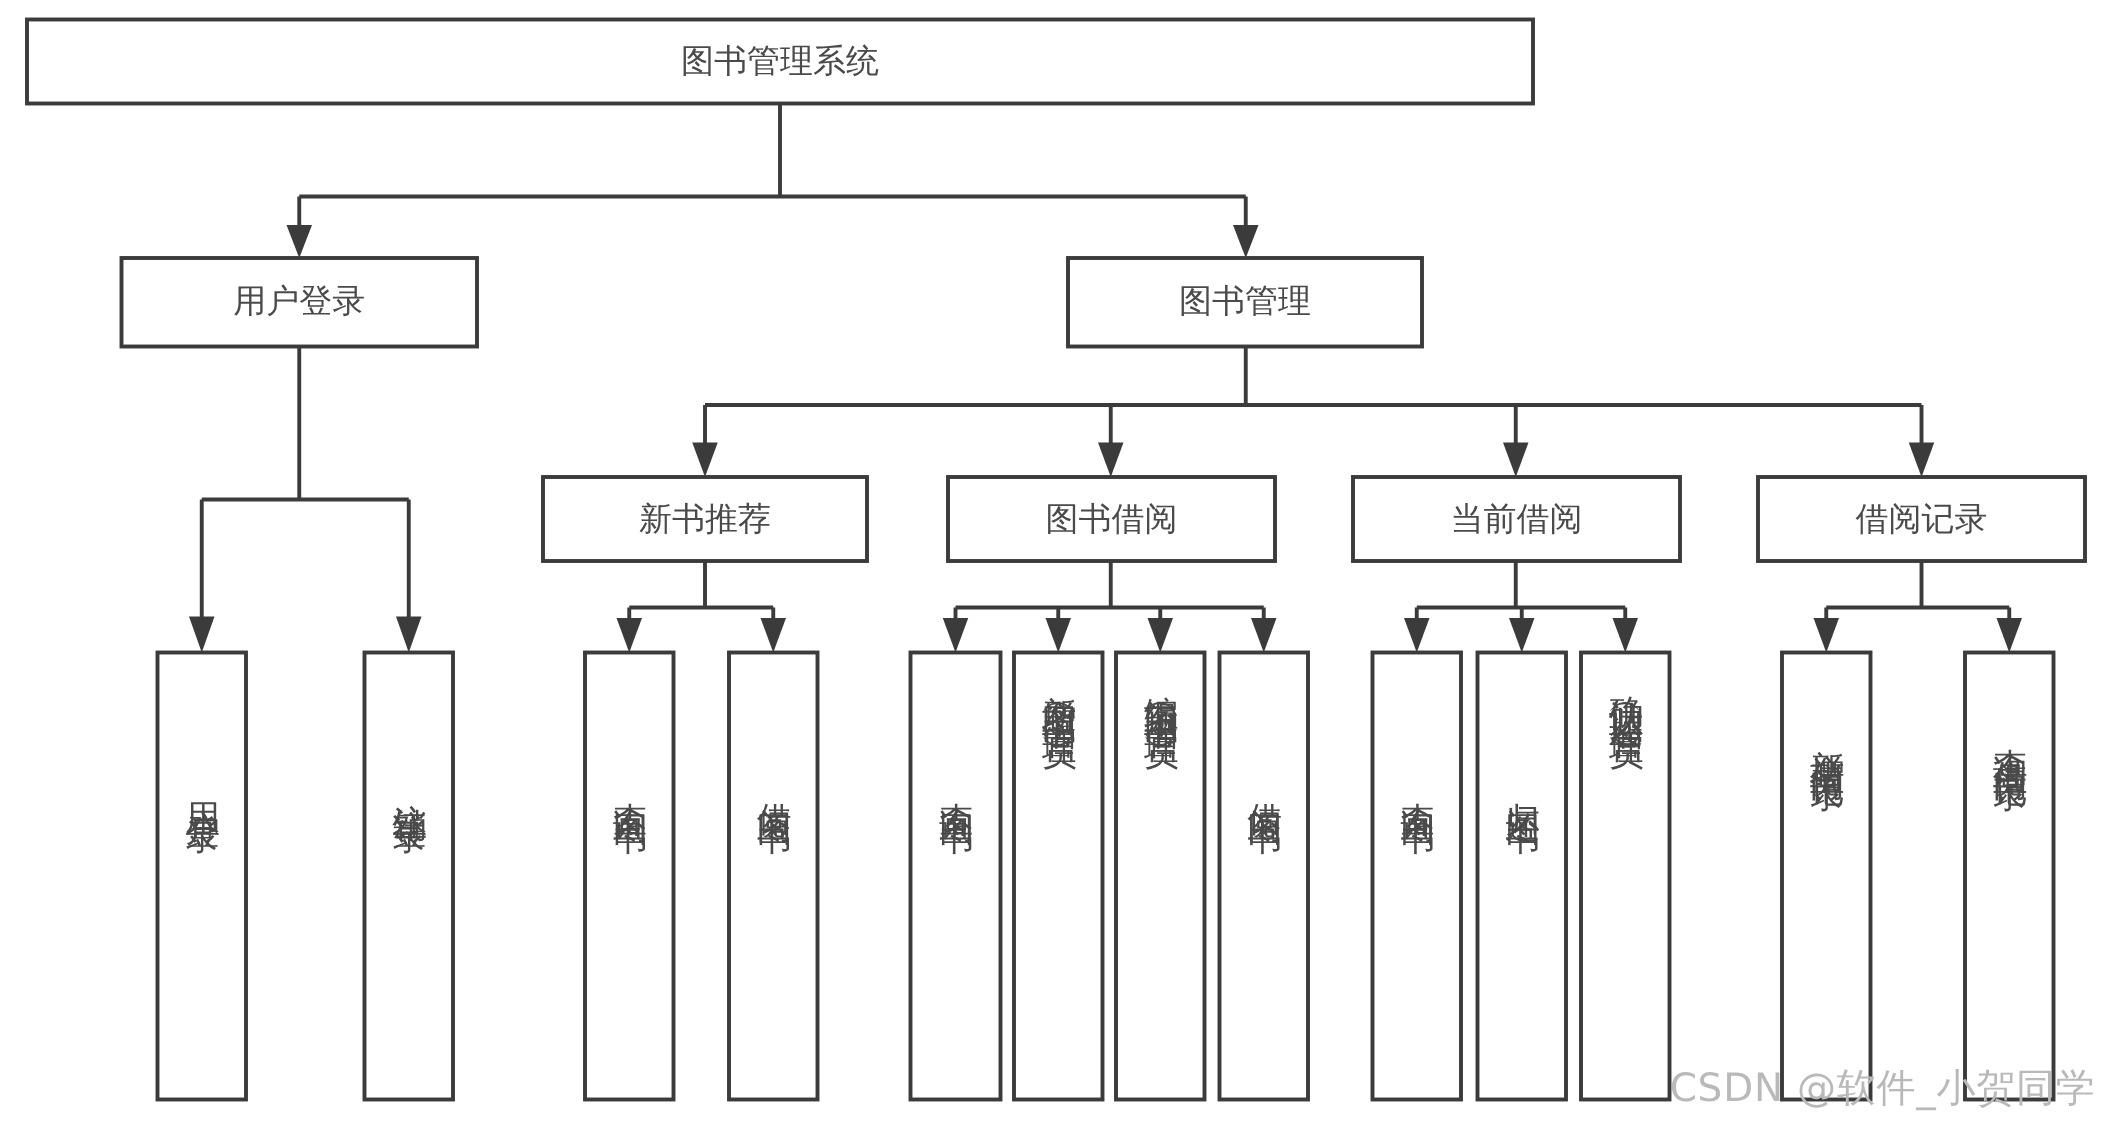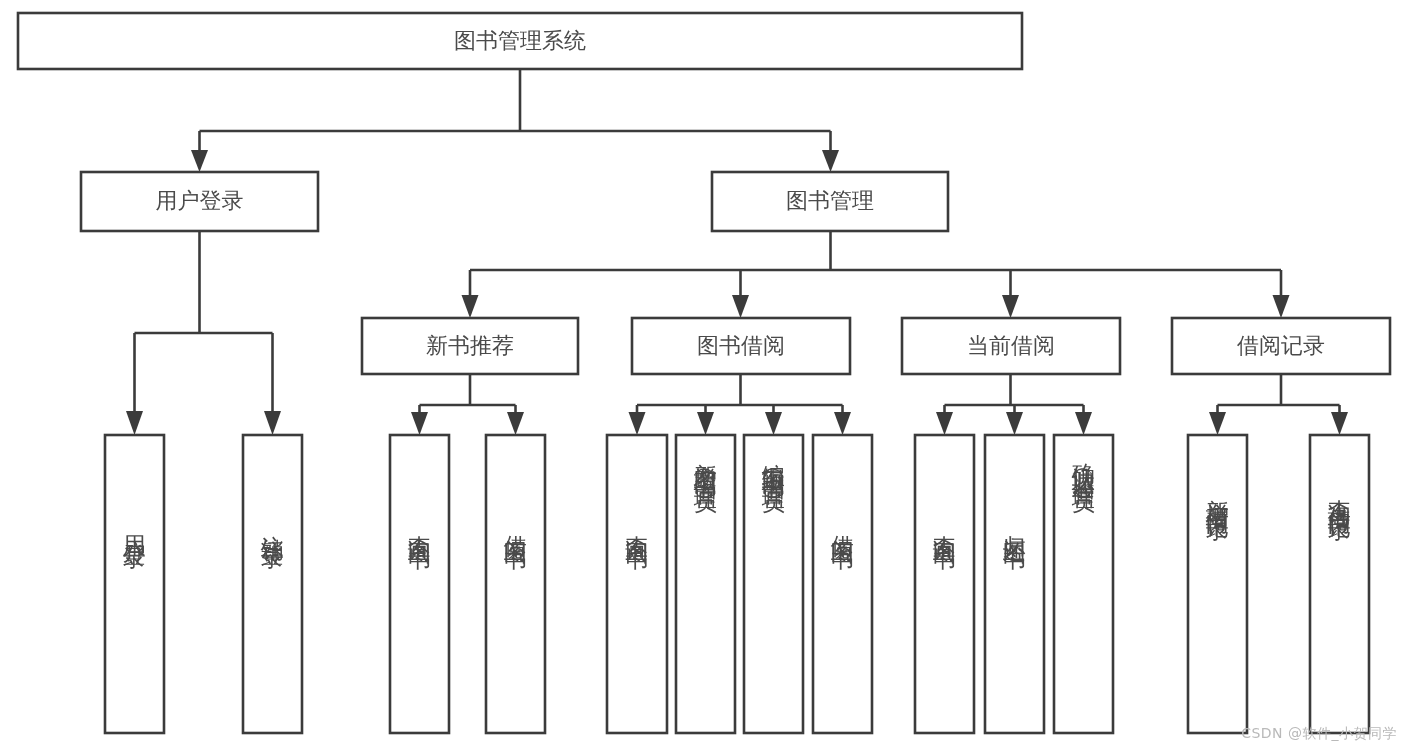--- a/index.html
+++ b/index.html
@@ -42,7 +42,7 @@
     position:absolute;
     right:8px;bottom:4px;
     font-family:"DejaVu Sans","Liberation Sans",sans-serif;
-    font-size:14px;
+    font-size:26px;
     color:#b9b9b9;
     white-space:nowrap;
     letter-spacing:0.5px;

